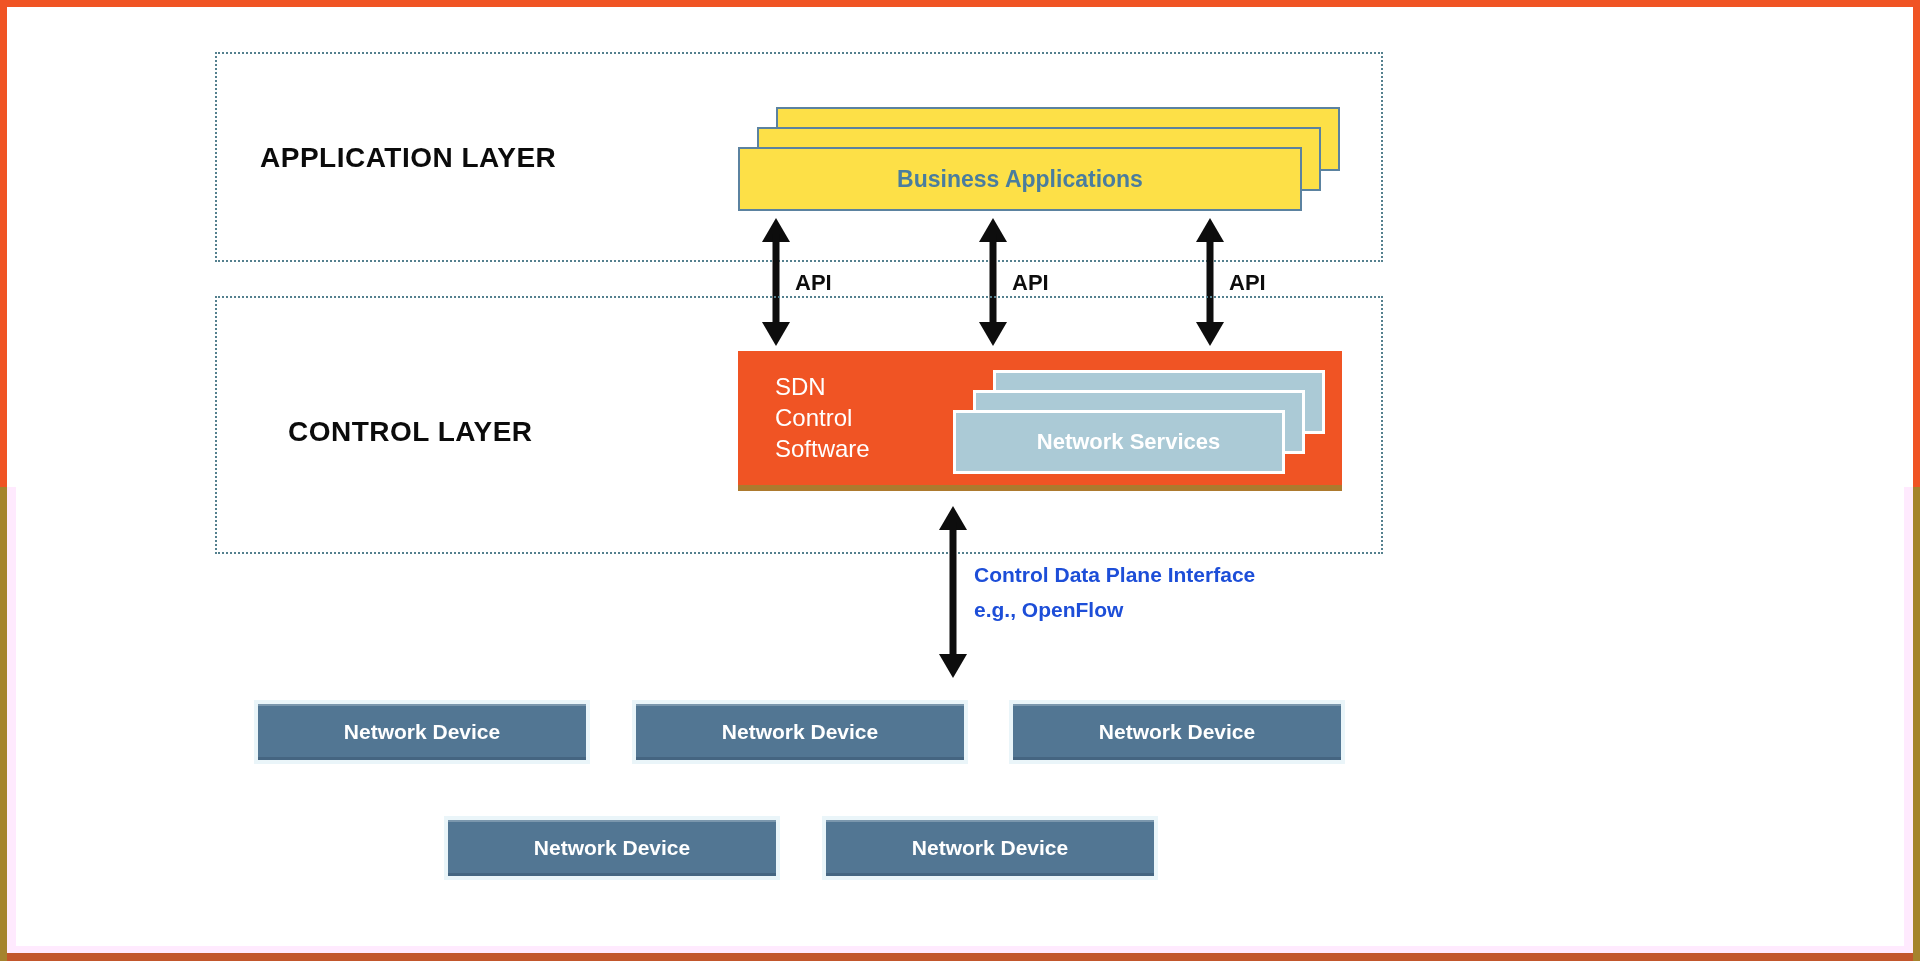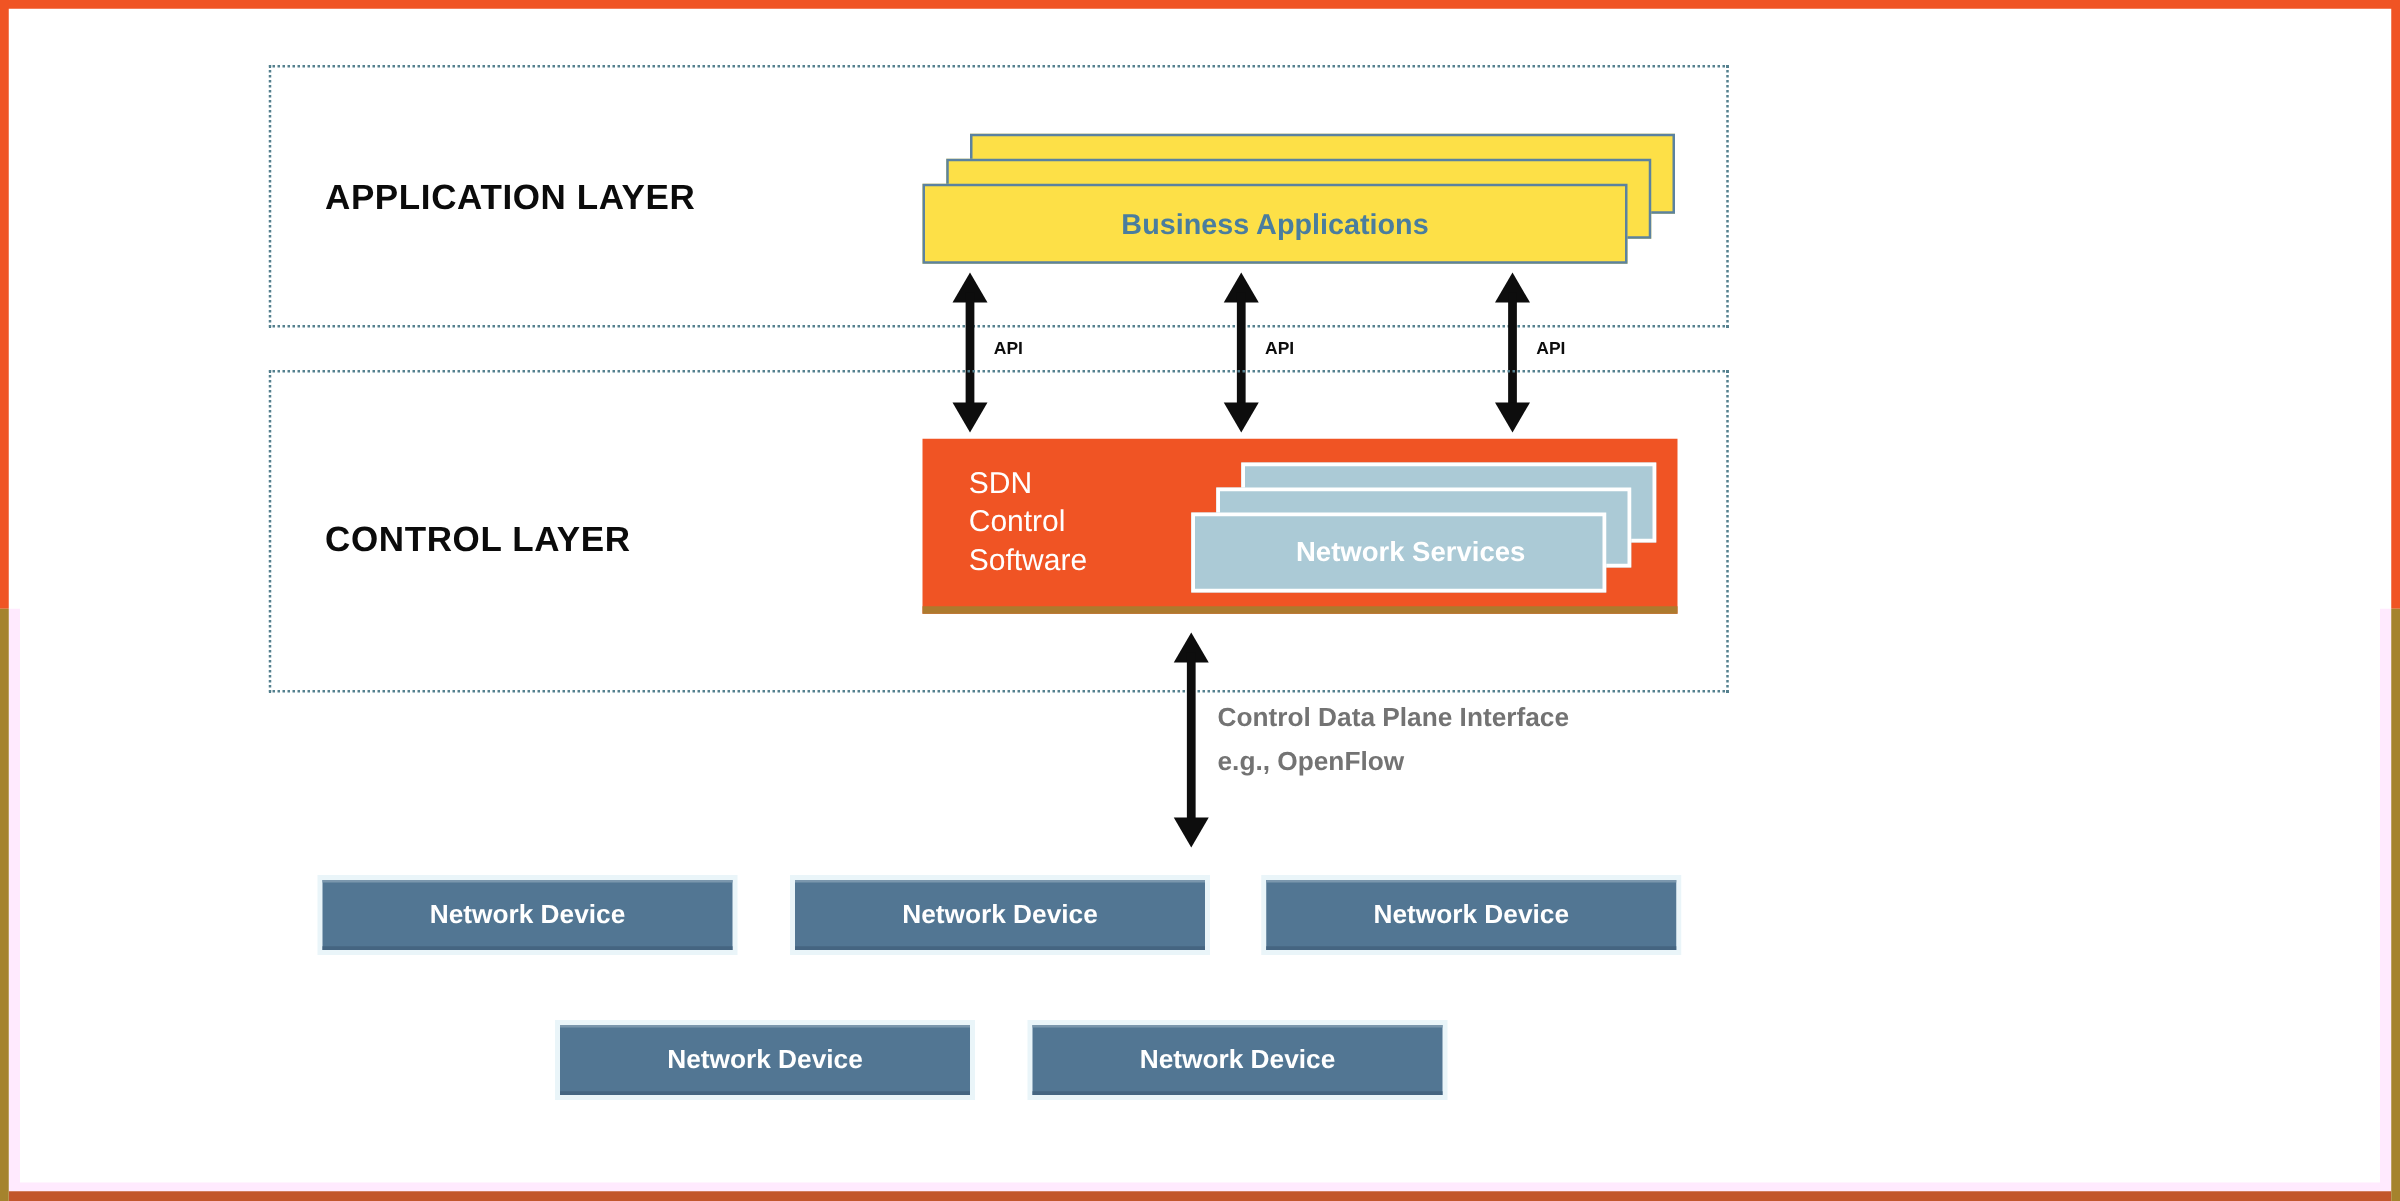--- a/index.html
+++ b/index.html
@@ -84,7 +84,7 @@
   .arr-api-3 { left:1195px; top:218px; height:128px; }
   .arr-cdpi  { left:938px; top:506px; height:172px; }
 
-  .api-lbl { position:absolute; color:#0d0d0d; font-size:14px; font-weight:bold; }
+  .api-lbl { position:absolute; color:#0d0d0d; font-size:22px; font-weight:bold; }
   .api-1 { left:795px;  top:270px; }
   .api-2 { left:1012px; top:270px; }
   .api-3 { left:1229px; top:270px; }

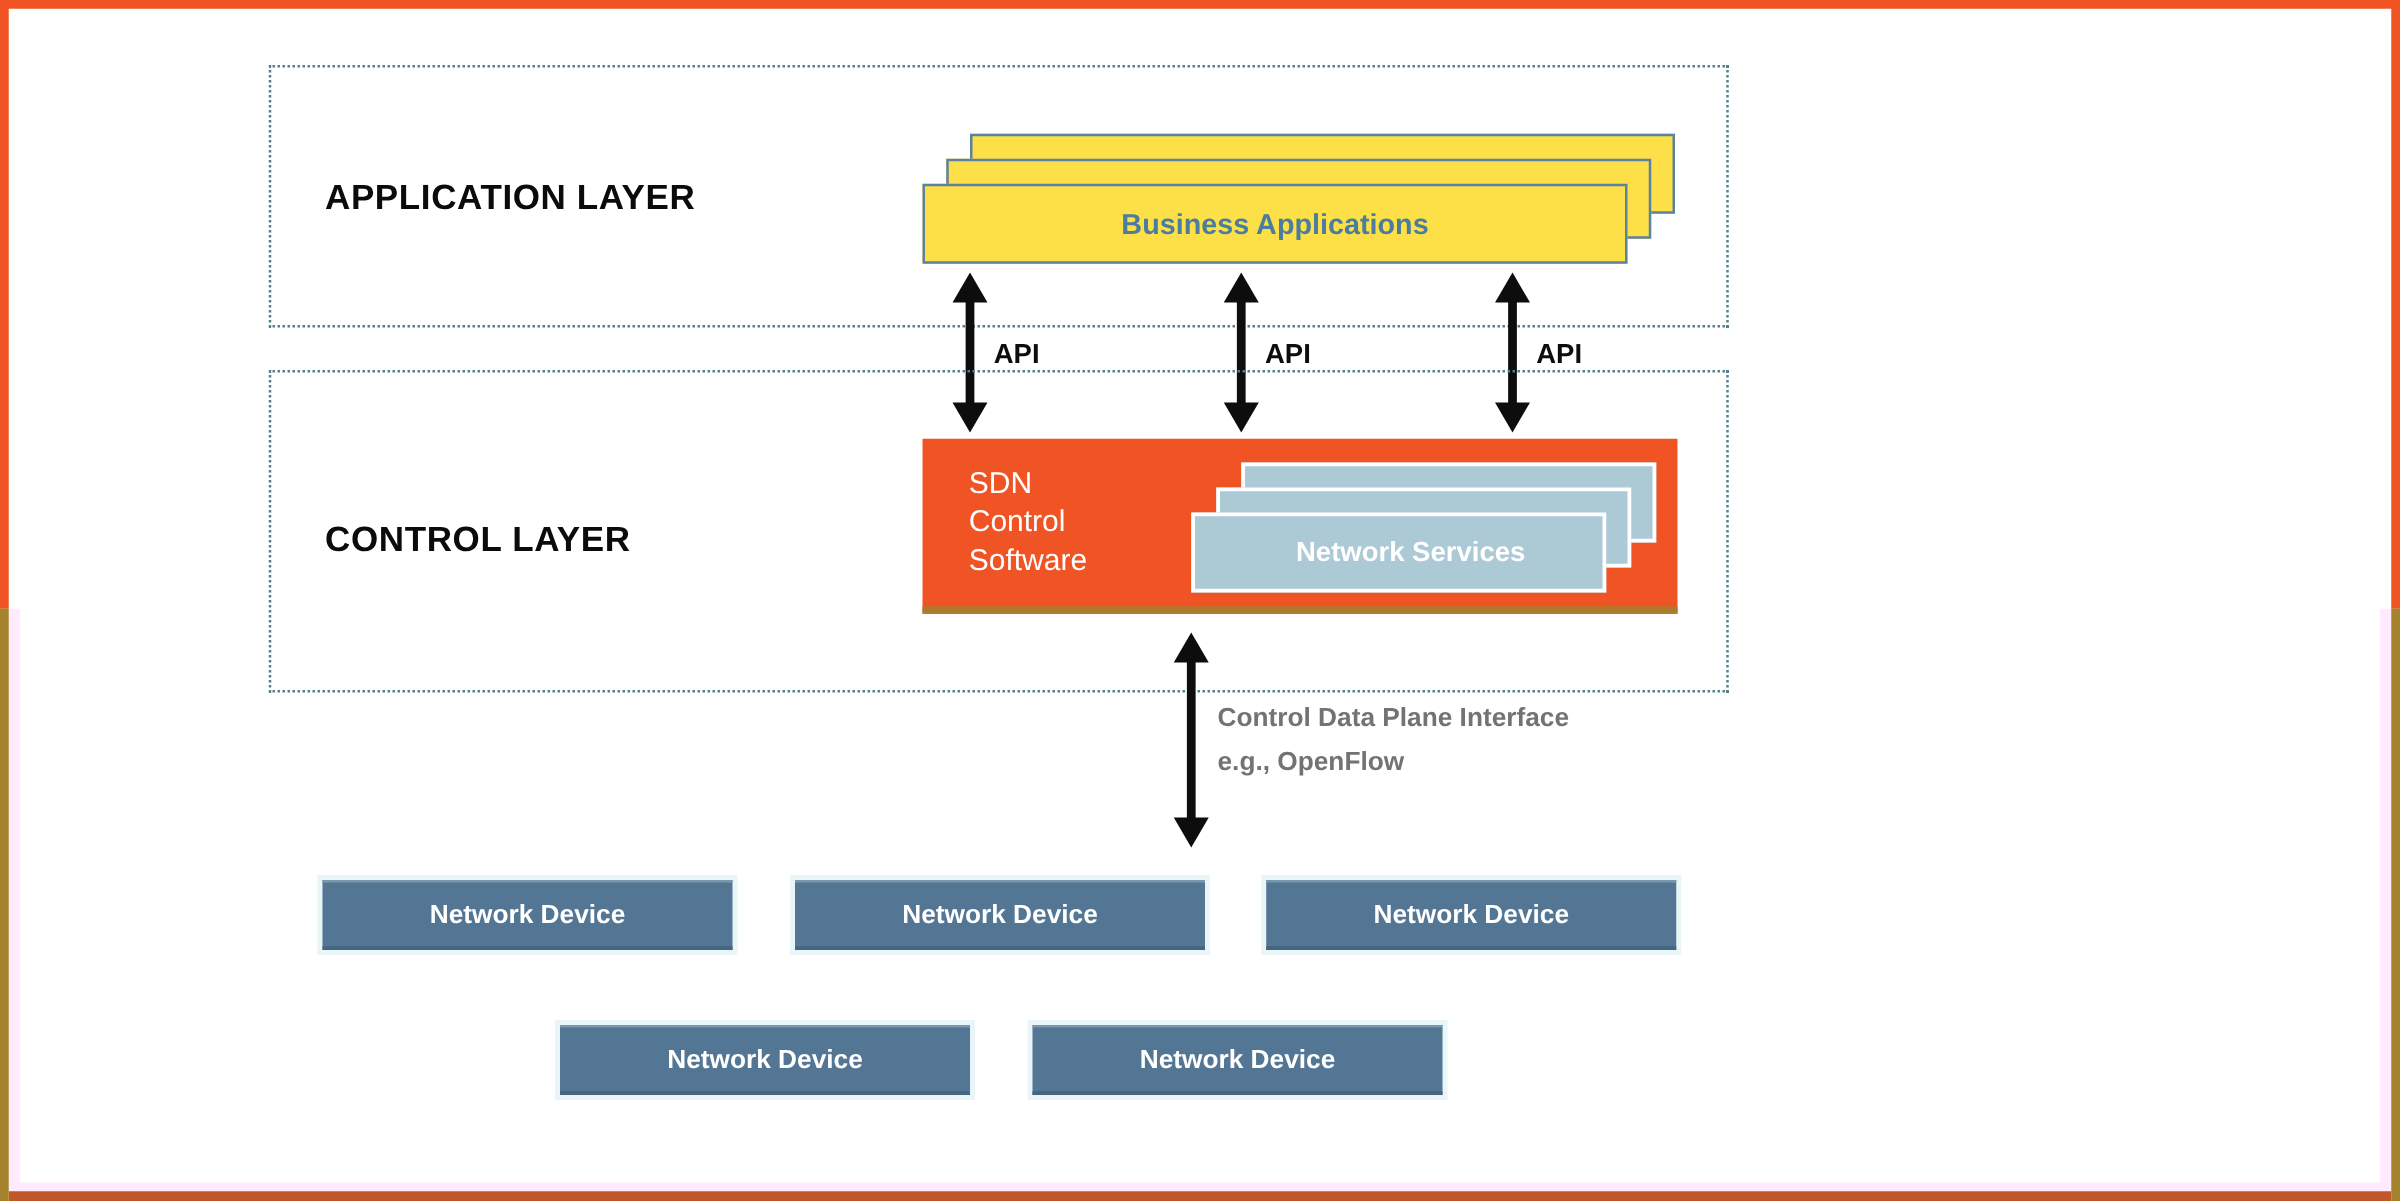--- a/index.html
+++ b/index.html
@@ -41,7 +41,7 @@
   .layer-title { position:absolute; left:43px; color:#0b0b0b;
                  font-size:28px; font-weight:800; letter-spacing:0.5px; white-space:nowrap; }
   .app   .layer-title { top:88px; }
-  .ctrl  .layer-title { top:118px; }
+  .ctrl  .layer-title { top:118px;margin-left:28px; }
   .infra .layer-title { top:24px; }
 
   

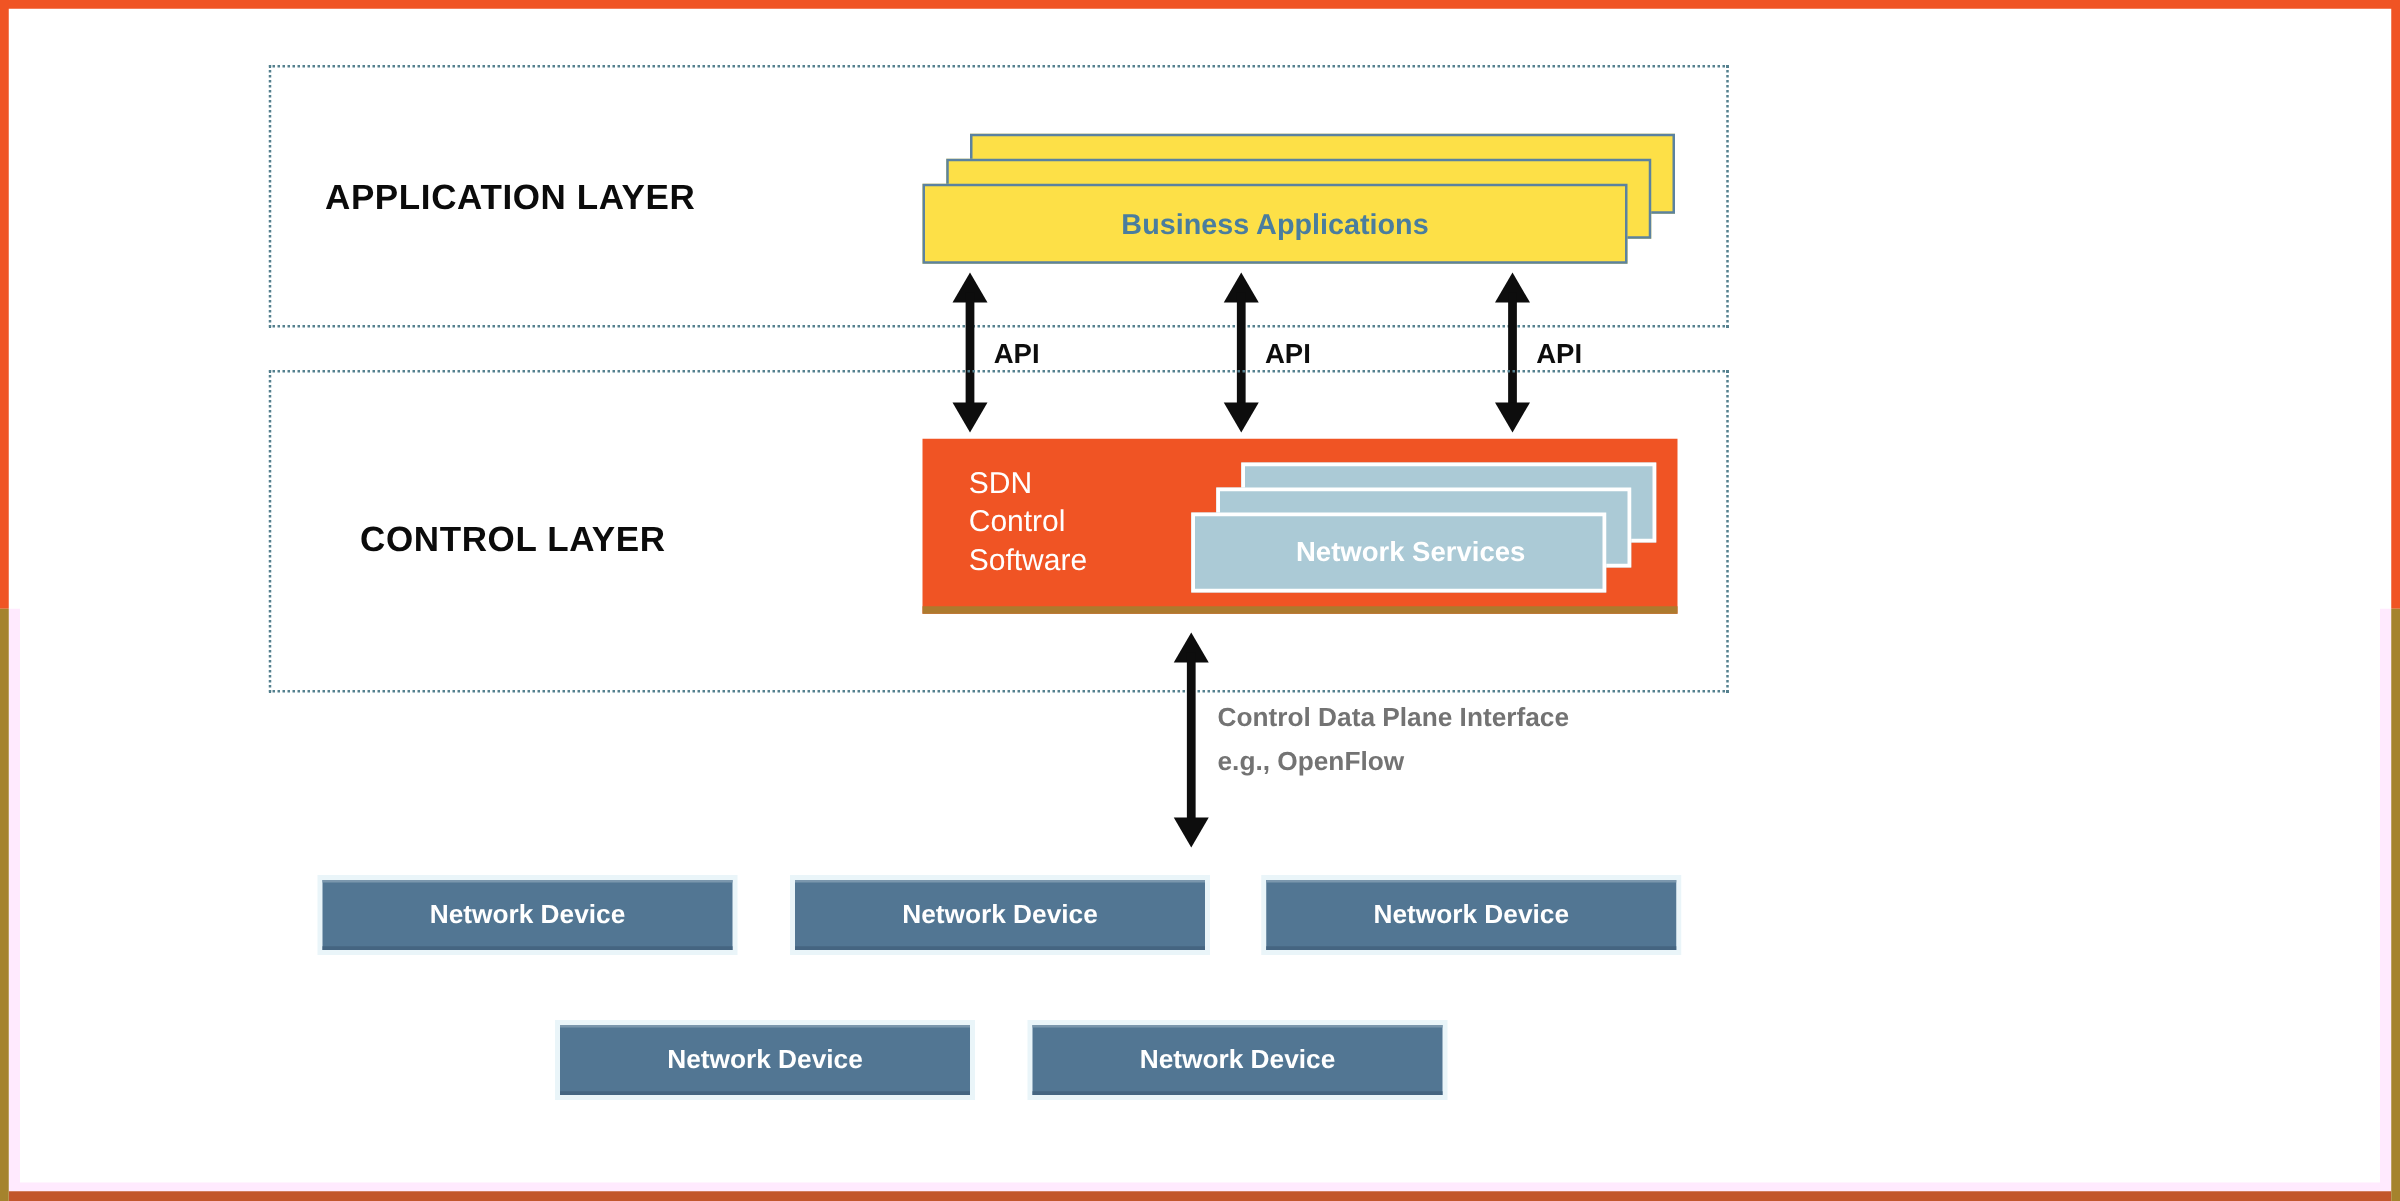--- a/index.html
+++ b/index.html
@@ -89,7 +89,7 @@
   .api-2 { left:1012px; top:270px; }
   .api-3 { left:1229px; top:270px; }
 
-  .cdpi-lbl { position:absolute; left:974px; color:#737373; font-size:21px; font-weight:bold; white-space:nowrap; }
+  .cdpi-lbl { position:absolute; left:974px; color:#1d4ed8; font-size:21px; font-weight:bold; white-space:nowrap; }
   .cdpi-1 { top:563px; }
   .cdpi-2 { top:598px; }
 

